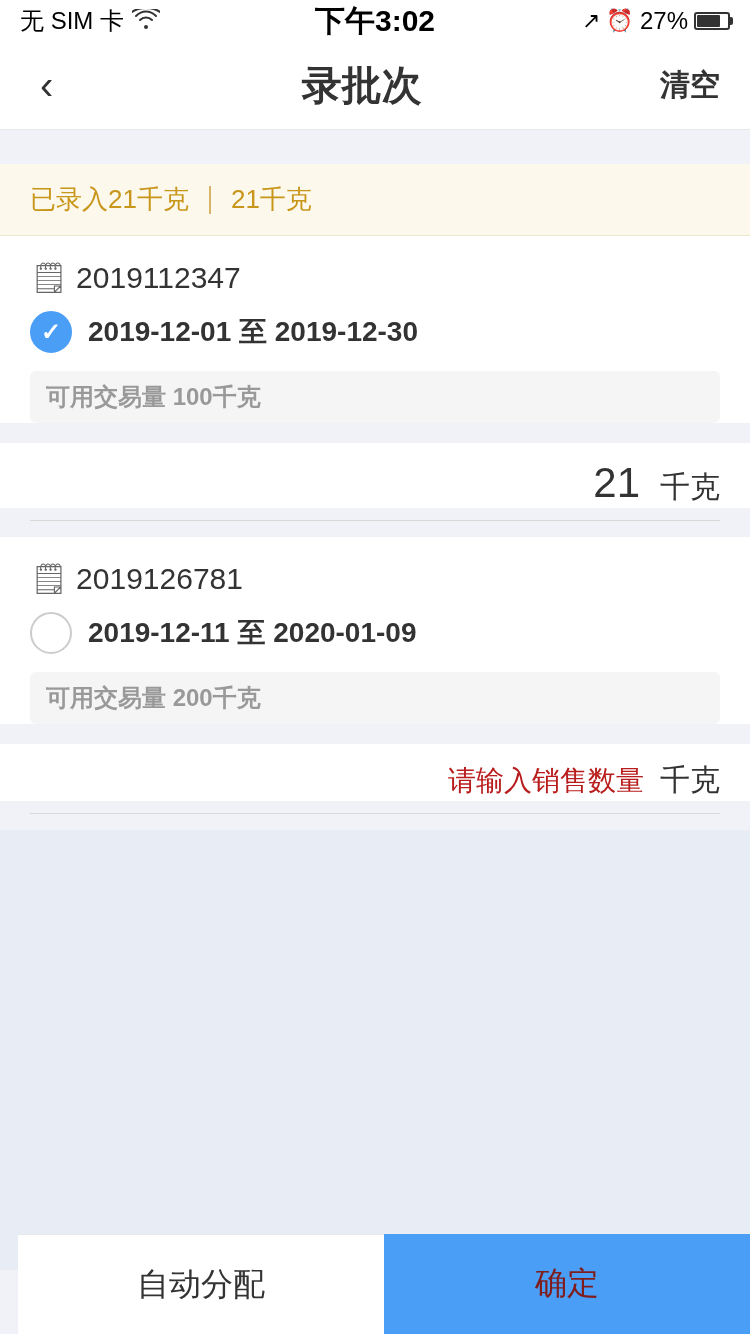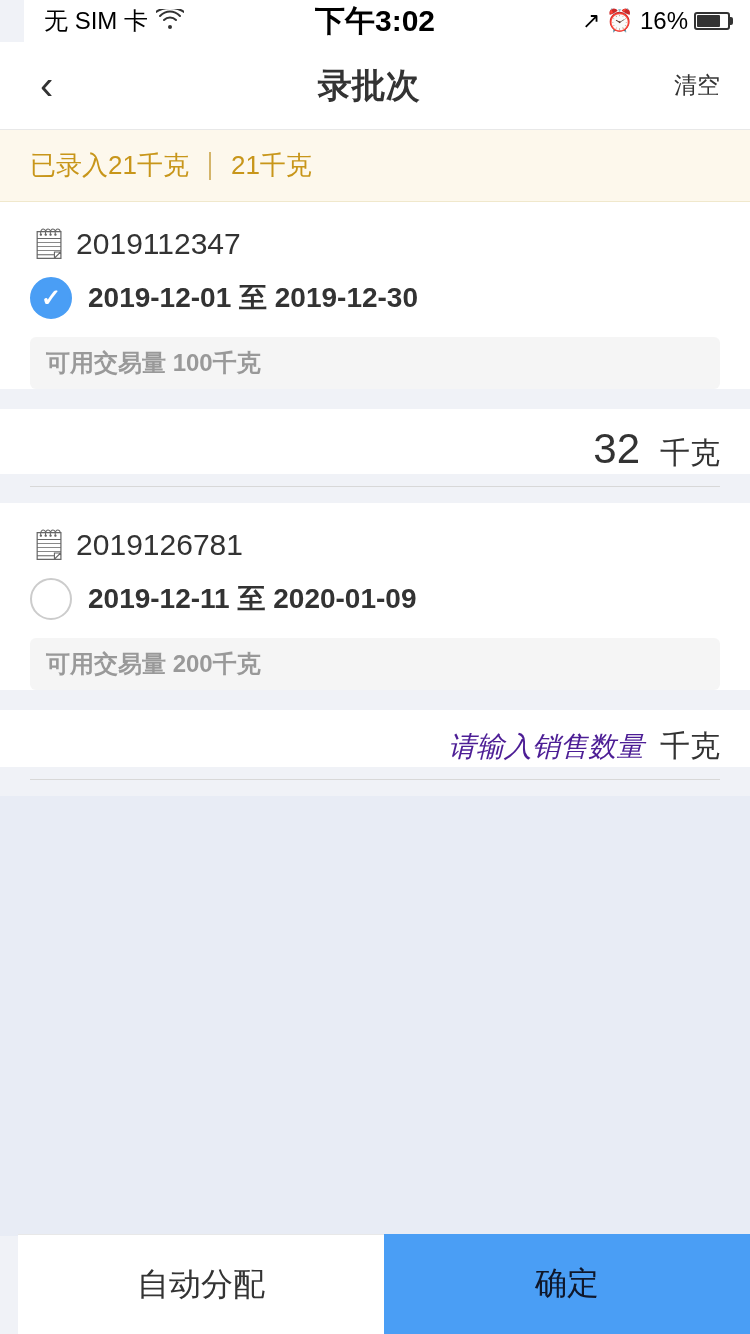--- a/index.html
+++ b/index.html
@@ -22,7 +22,6 @@
       padding: 2px 20px;
       font-size: 24px;
       font-weight: 500;
-      margin-left: 24px;
     }
     .status-left {
       display: flex;

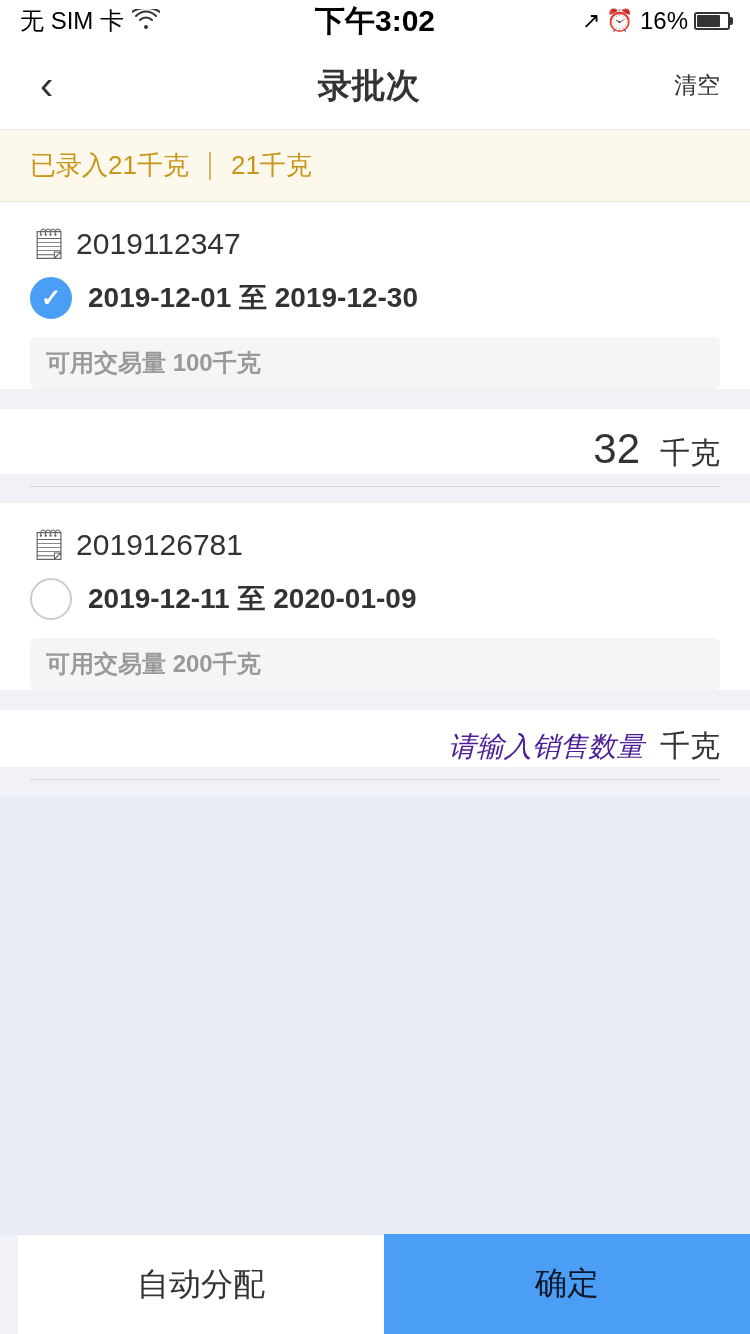--- a/index.html
+++ b/index.html
@@ -278,7 +278,7 @@
     <div class="status-right">
       <span style="font-size:22px;">↗</span>
       <span style="font-size:22px;">⏰</span>
-      <span>16%</span>
+      <span>27%</span>
       <span style="display:inline-block;width:36px;height:18px;border:2px solid #333;border-radius:3px;position:relative;">
         <span style="position:absolute;right:-5px;top:50%;transform:translateY(-50%);width:3px;height:8px;background:#333;border-radius:0 2px 2px 0;"></span>
         <span style="position:absolute;left:1px;top:1px;bottom:1px;width:73%;background:#333;border-radius:1px;"></span>

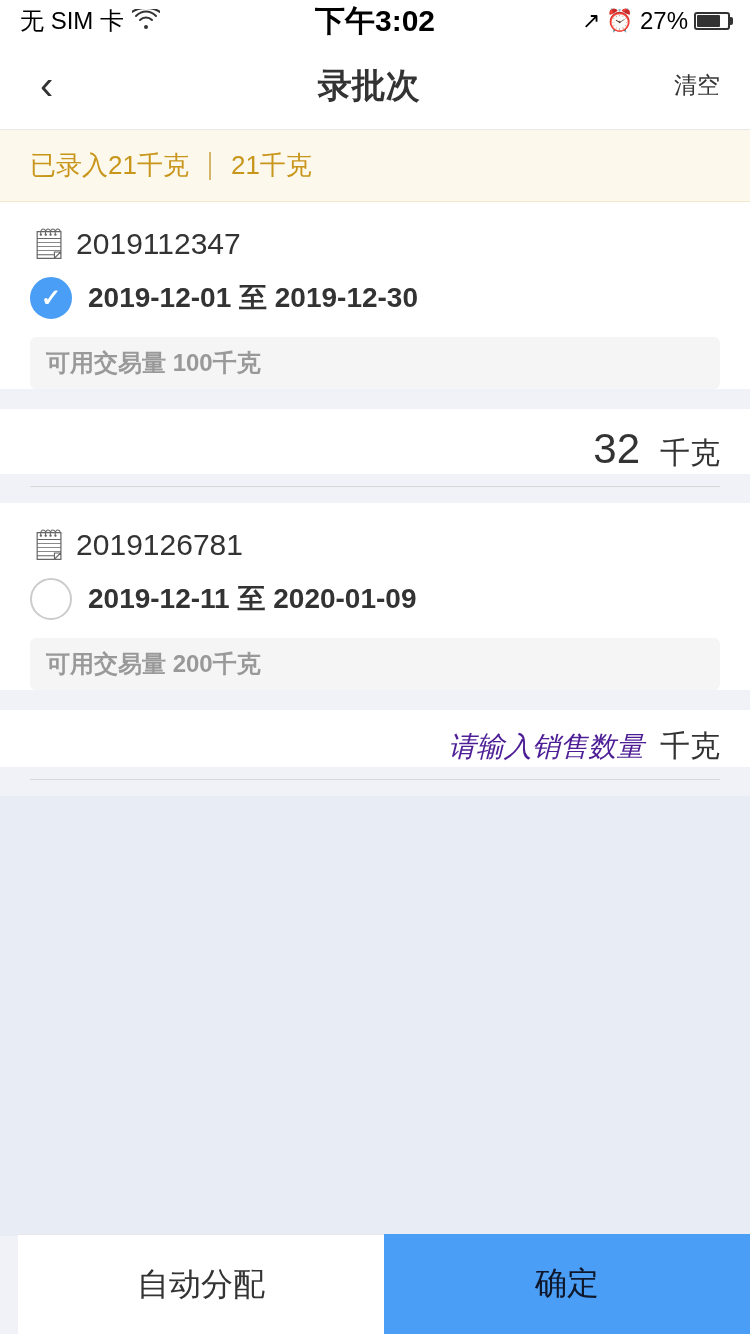--- a/index.html
+++ b/index.html
@@ -60,7 +60,7 @@
       padding: 10px;
     }
     .nav-title {
-      font-size: 34px;
+      font-size: 40px;
       font-weight: 600;
       color: #333;
     }

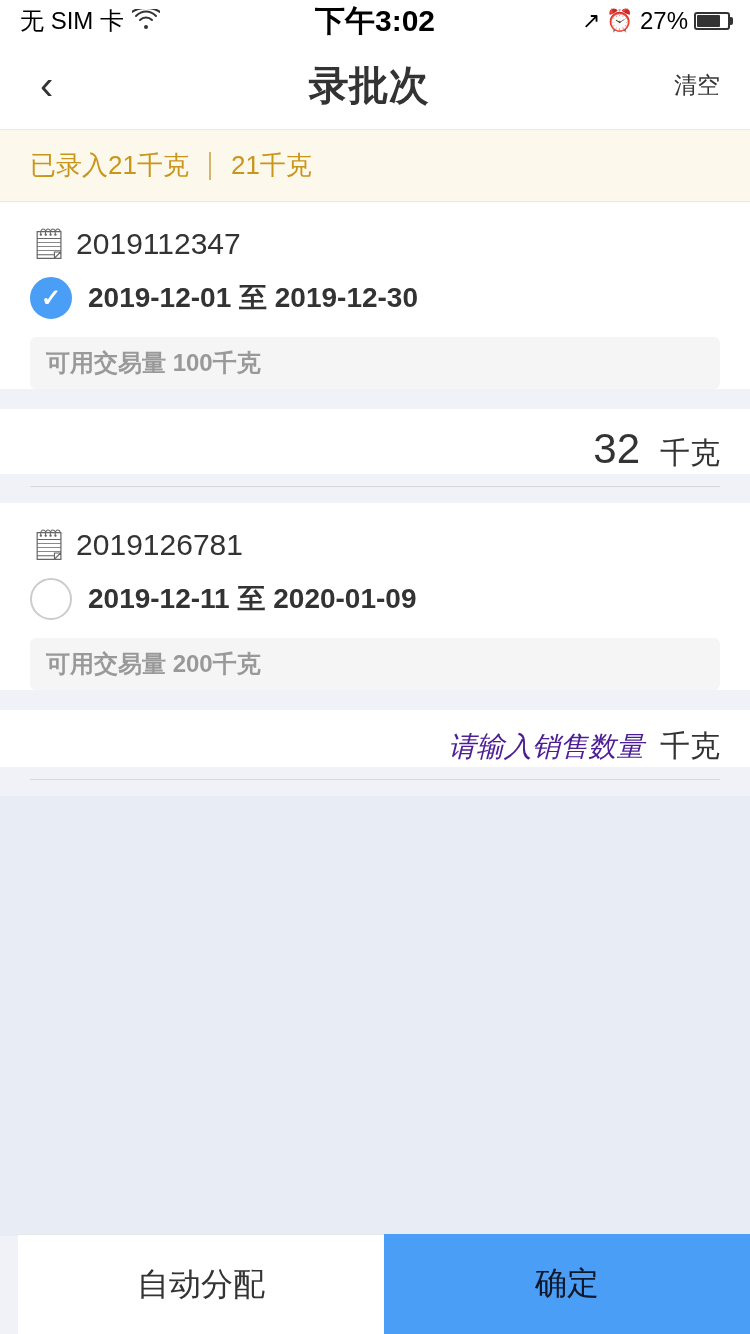--- a/index.html
+++ b/index.html
@@ -65,9 +65,10 @@
       color: #333;
     }
     .nav-action {
-      font-size: 23px;
+      font-size: 30px;
       color: #333;
       cursor: pointer;
+      font-weight: bold;
     }
 
     

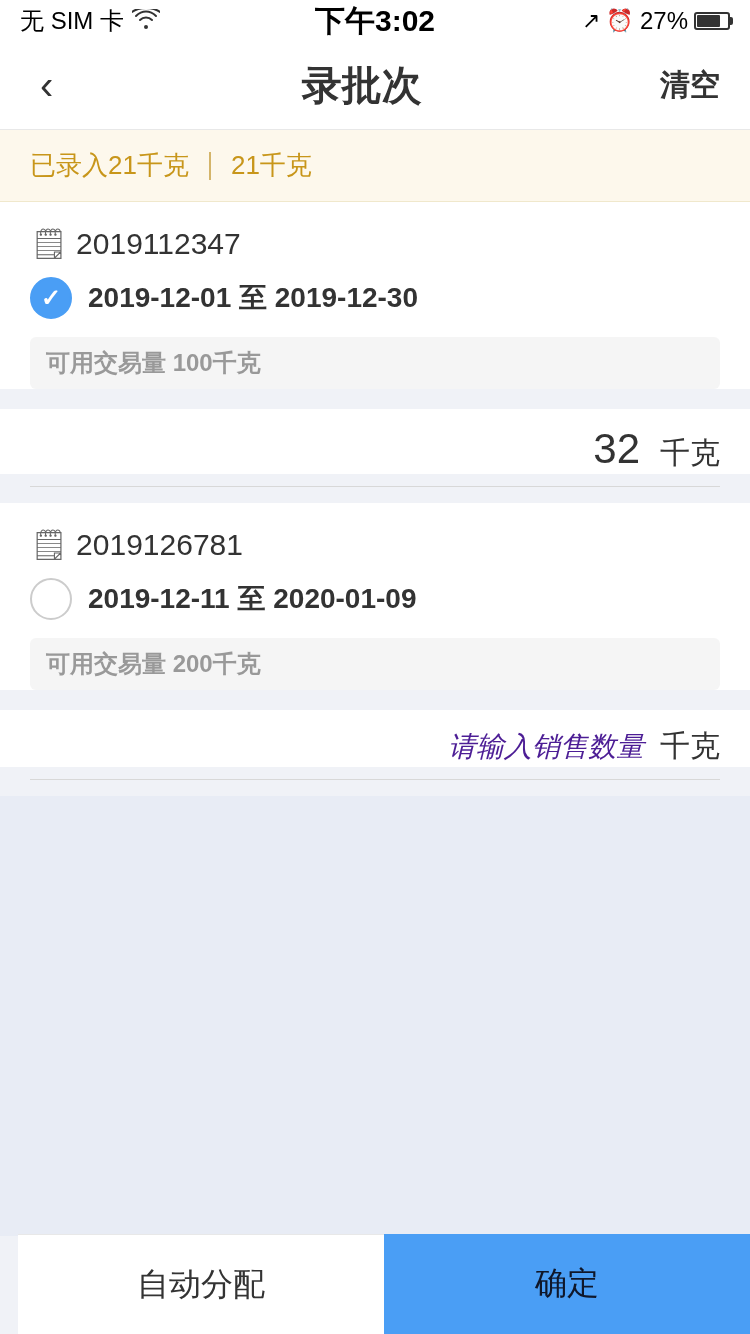--- a/index.html
+++ b/index.html
@@ -79,6 +79,7 @@
       align-items: center;
       gap: 20px;
       border-bottom: 1px solid #f0e8cc;
+      margin-top: 34px;
     }
     .info-label {
       color: #c8961a;

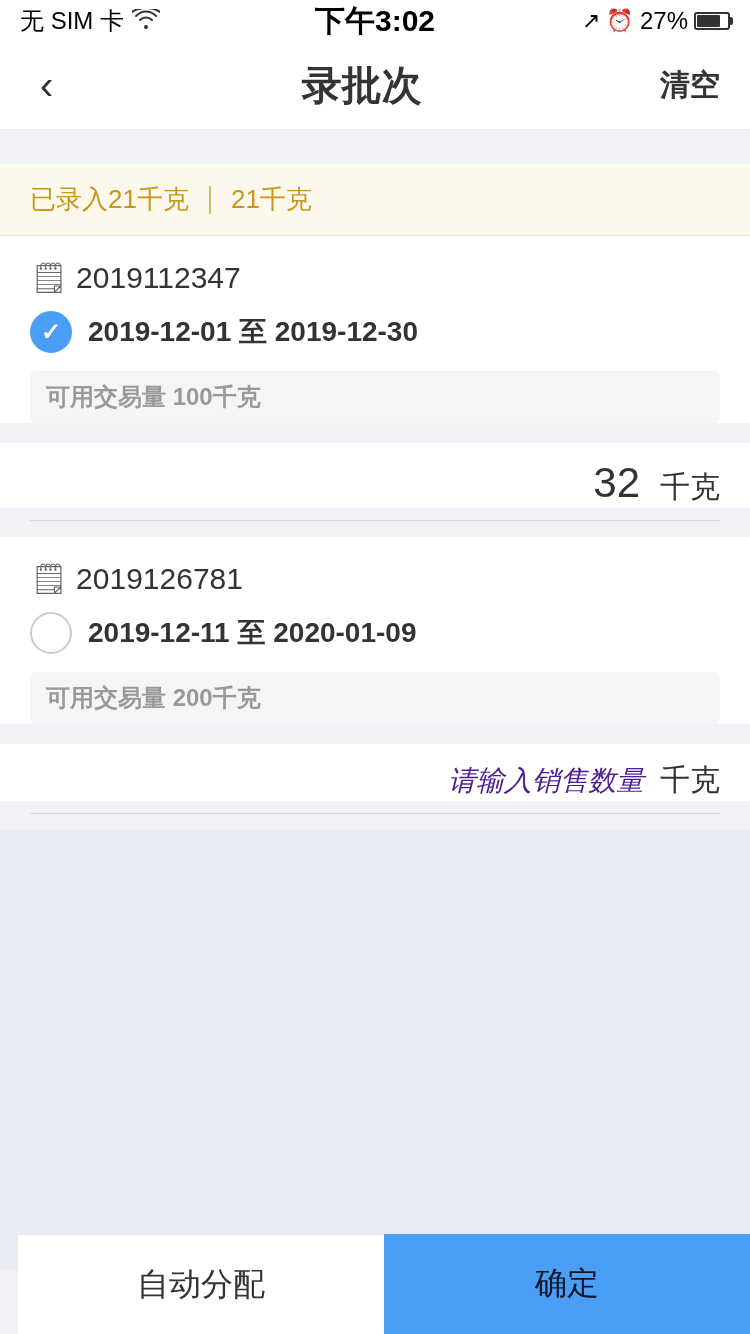--- a/index.html
+++ b/index.html
@@ -312,7 +312,7 @@
     <div class="available-tag">可用交易量 100千克</div>
   </div>
   <div class="amount-row">
-    <span class="amount-value">32</span>
+    <span class="amount-value">21</span>
     <span class="amount-gap"></span>
     <span class="amount-unit">千克</span>
   </div>

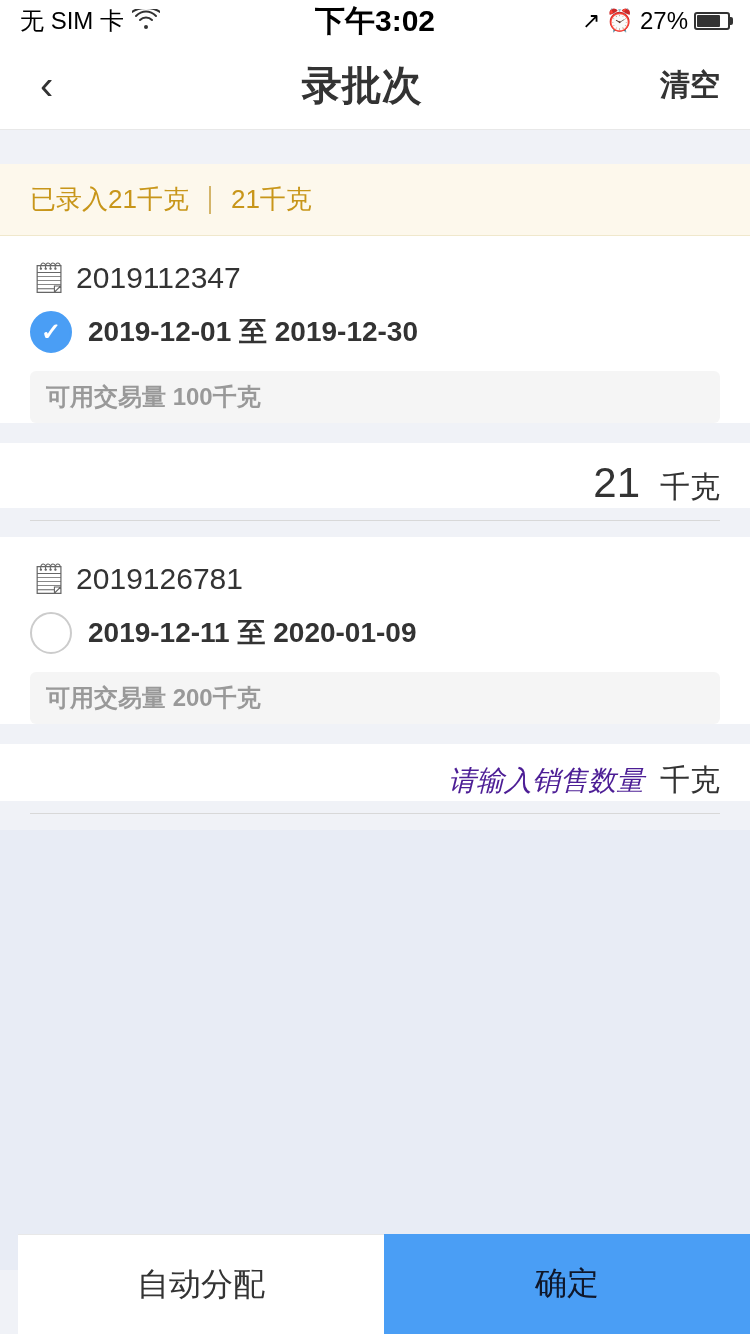--- a/index.html
+++ b/index.html
@@ -200,8 +200,7 @@
     }
     .input-placeholder {
       font-size: 28px;
-      color: #4c1d95;
-      font-style: italic;
+      color: #b91c1c;
     }
     .input-unit {
       font-size: 30px;

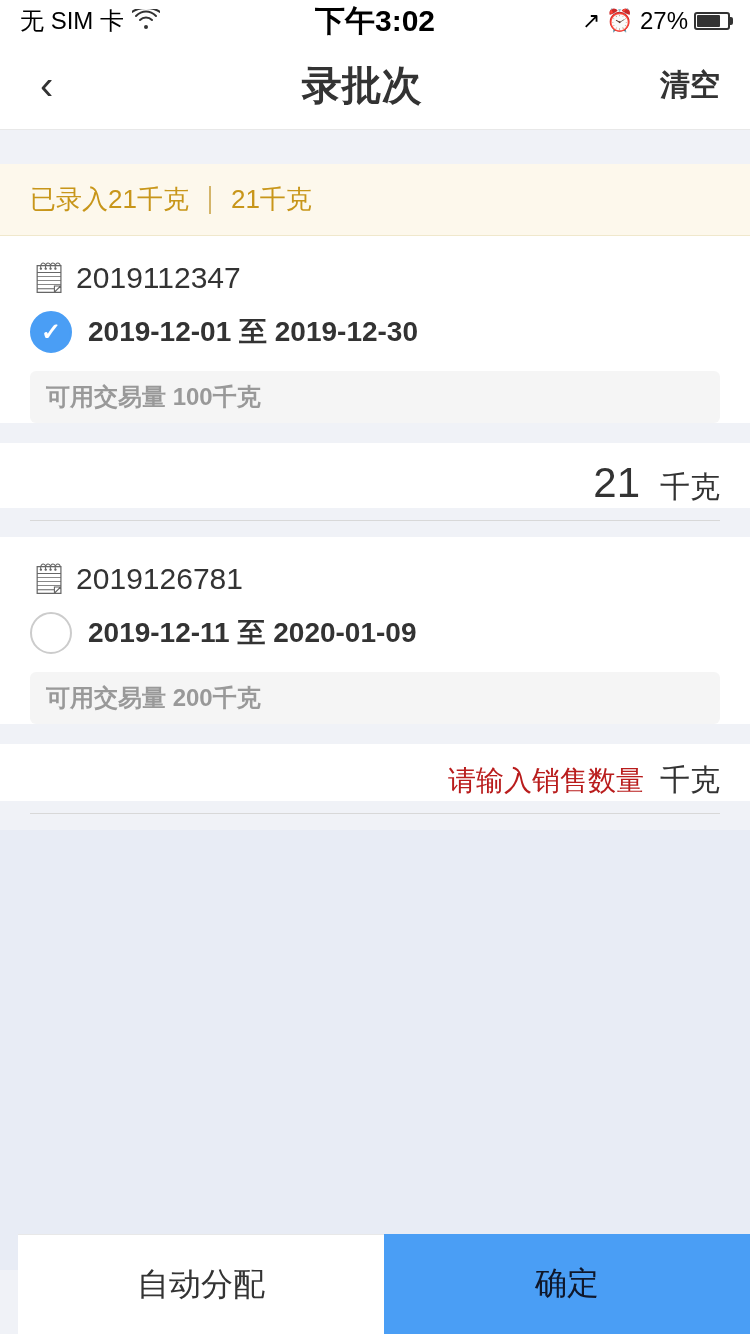--- a/index.html
+++ b/index.html
@@ -247,7 +247,7 @@
       background: #4a9ef5;
       border: none;
       font-size: 32px;
-      color: #0f172a;
+      color: #7f1d1d;
       display: flex;
       align-items: center;
       justify-content: center;

